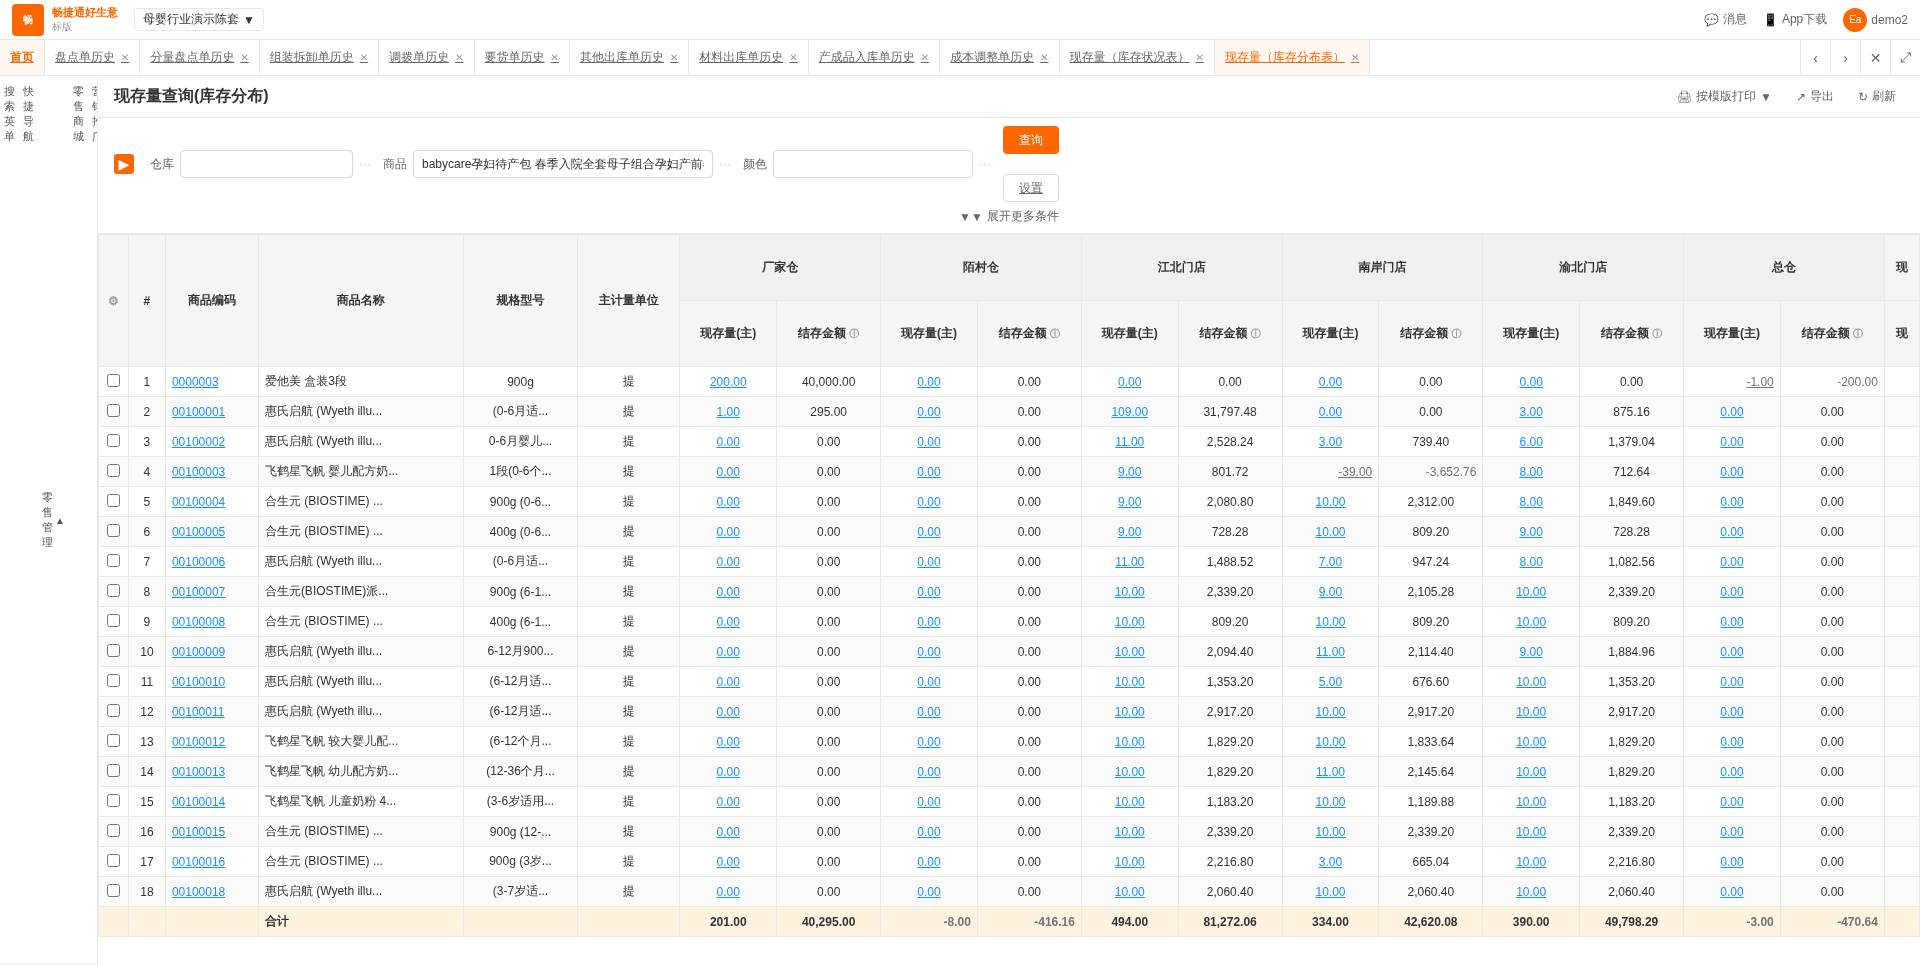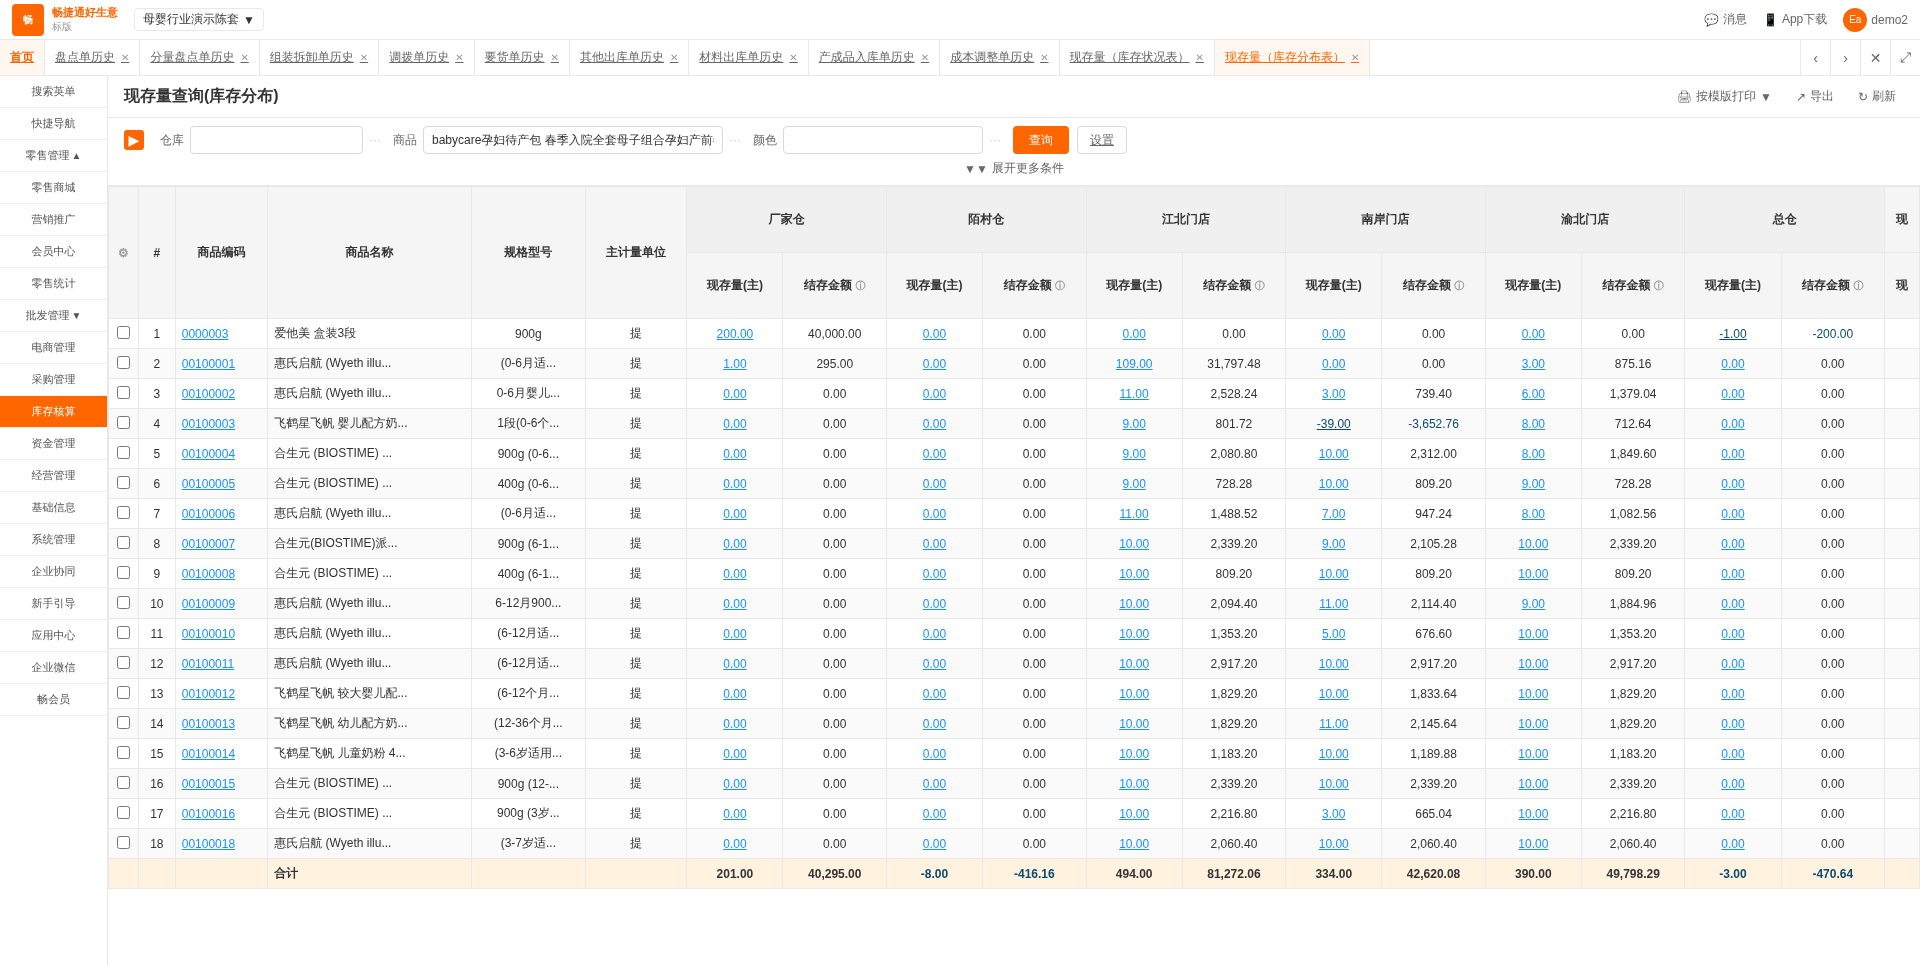--- a/index.html
+++ b/index.html
@@ -26,7 +26,7 @@
     .main-layout { display: flex; height: calc(965px - 40px - 36px); }
     
     
-    .sidebar { width: 108px; background: #fff; border-right: 1px solid #e8e8e8; display: flex; flex-direction: column; overflow-y: auto; }
+    .sidebar { width: 98px; background: #fff; border-right: 1px solid #e8e8e8; display: flex; flex-direction: row; overflow-y: auto; }
     .sidebar-item { padding: 8px 4px; text-align: center; cursor: pointer; font-size: 11px; color: #555; border-bottom: 1px solid #f0f0f0; }
     .sidebar-item.active { background: #ff6600; color: white; }
     .sidebar-item.has-arrow { display: flex; align-items: center; justify-content: center; gap: 2px; }

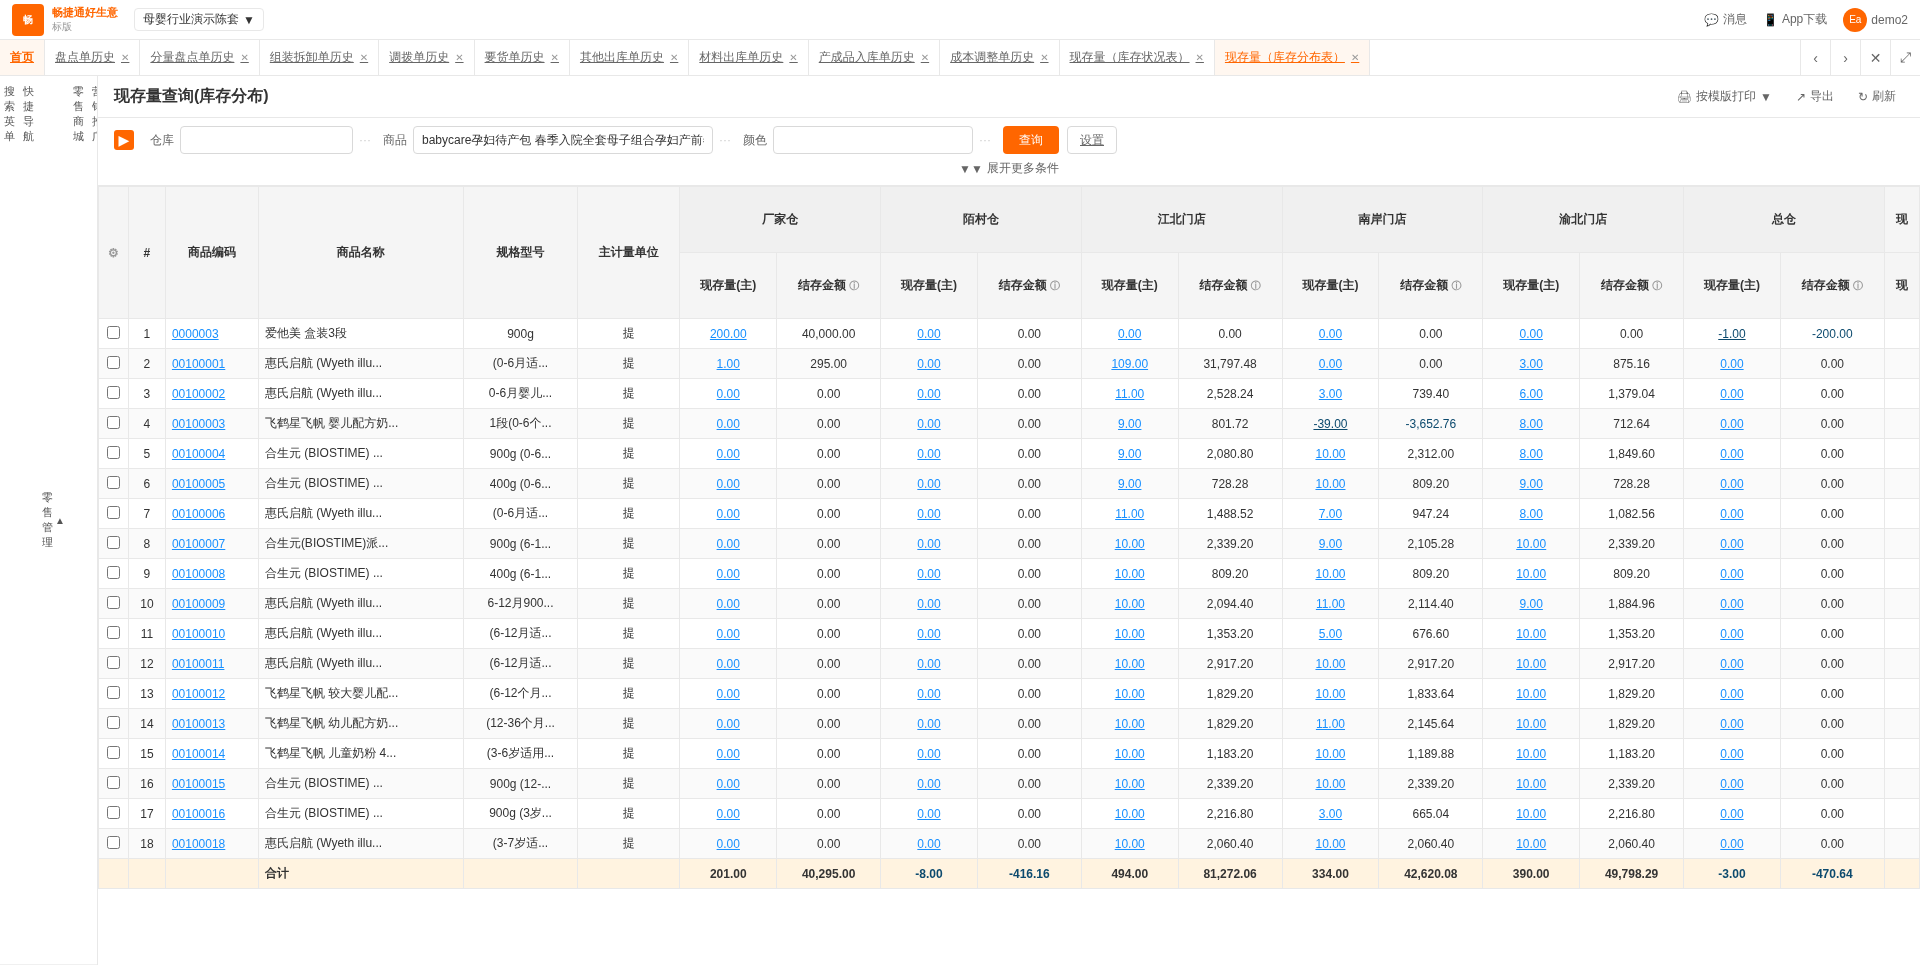--- a/index.html
+++ b/index.html
@@ -75,7 +75,7 @@
     ::-webkit-scrollbar-track { background: #f0f0f0; }
     ::-webkit-scrollbar-thumb { background: #ccc; border-radius: 3px; }
     
-    .filter-buttons { display: flex; flex-direction: row; gap: 8px; }
+    .filter-buttons { display: flex; flex-direction: column; gap: 20px; }
   </style>
 </head>
 <body>

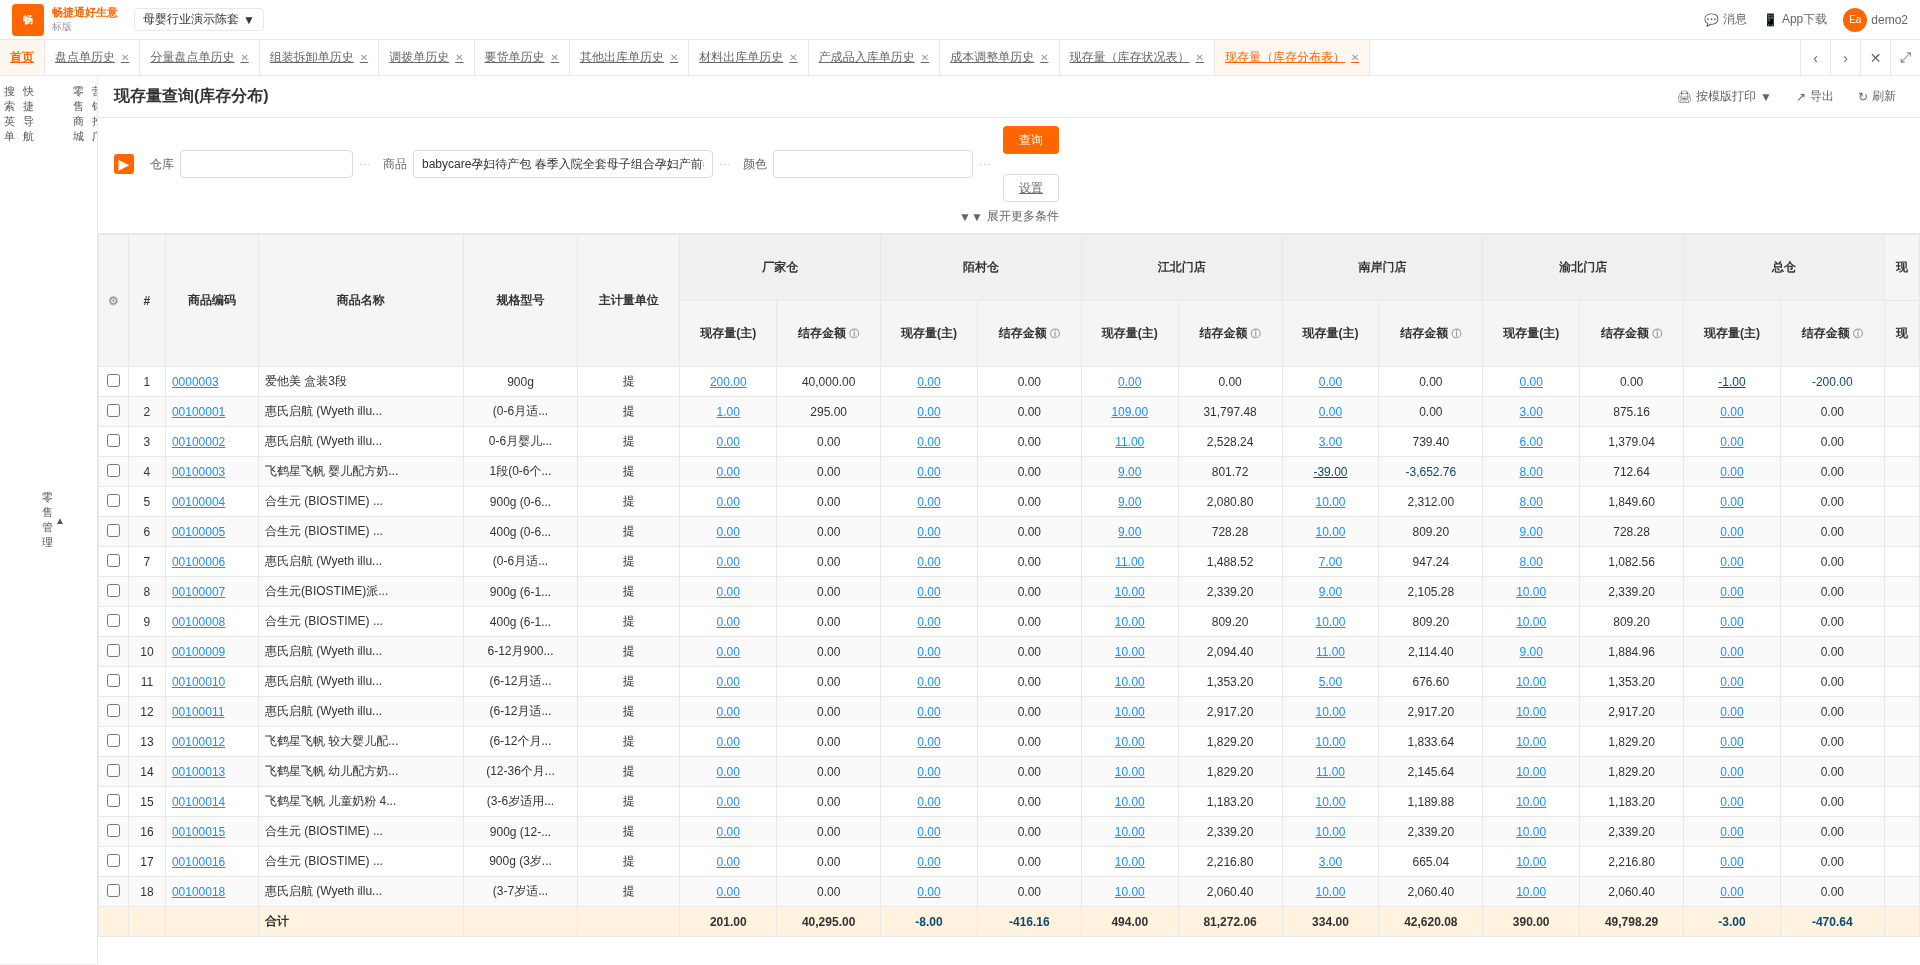--- a/index.html
+++ b/index.html
@@ -61,7 +61,7 @@
     tbody td { padding: 6px 6px; border: 1px solid #e8e8e8; text-align: center; color: #333; white-space: nowrap; }
     .td-left { text-align: left; }
     .td-link { color: #1890ff; text-decoration: underline; cursor: pointer; }
-    .td-negative { color: #0c4a6e; }
+    .td-negative { color: #737373; text-align: right; }
     .row-odd { background: #fff; }
     .row-even { background: #fafafa; }
     .gear-icon { color: #999; cursor: pointer; }

